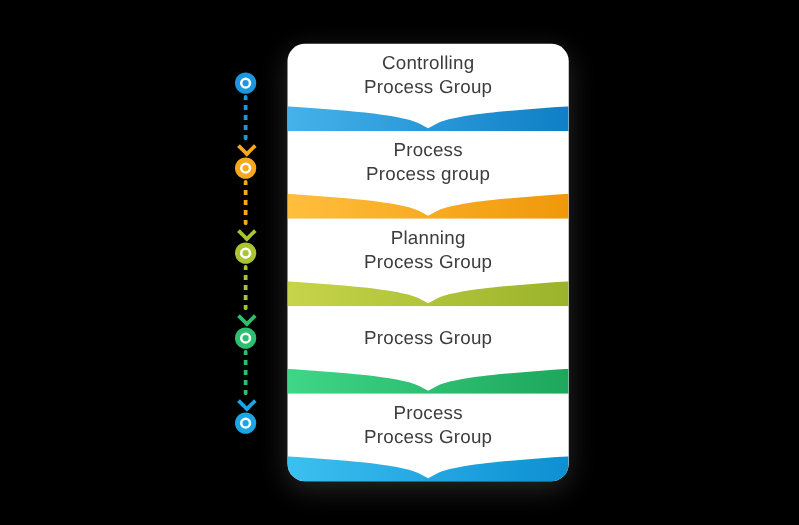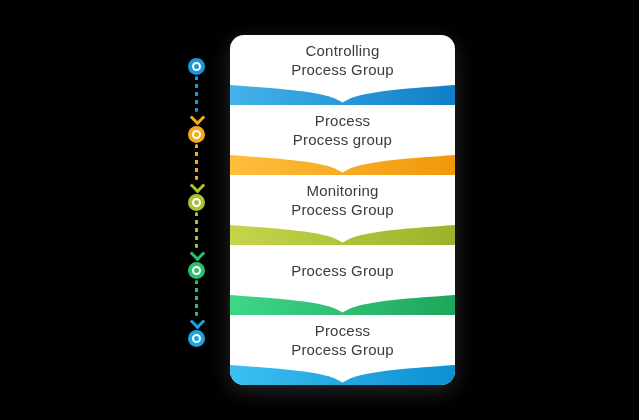--- a/index.html
+++ b/index.html
@@ -107,7 +107,7 @@
 
     <section class="group">
       <div class="group-title">
-        <div>Monitoring</div>
+        <div>Planning</div>
         <div>Process Group</div>
       </div>
       <svg class="banner" viewBox="0 0 225 20" preserveAspectRatio="none">

